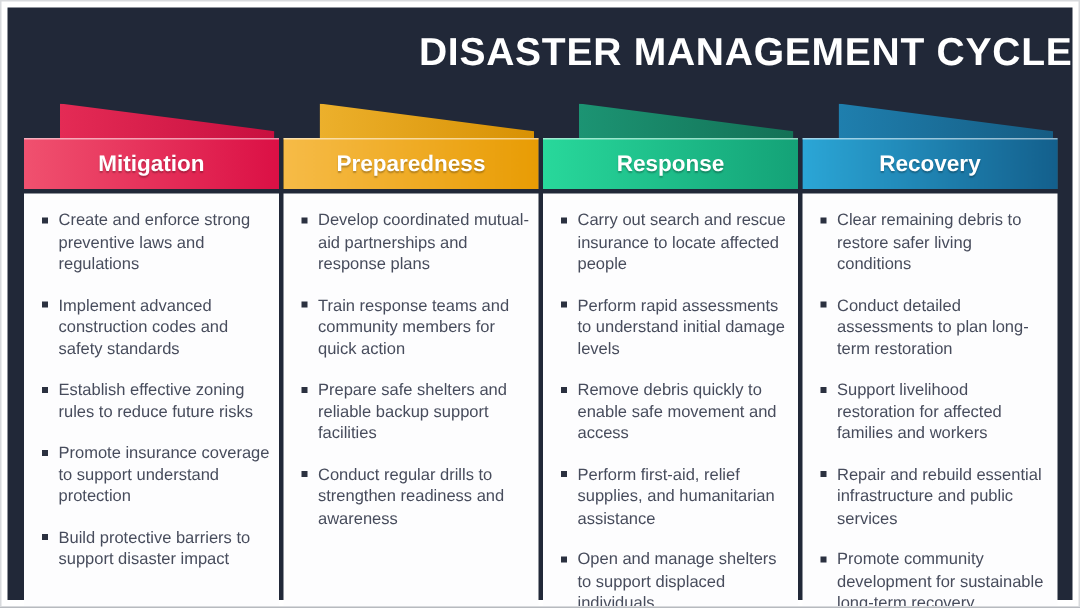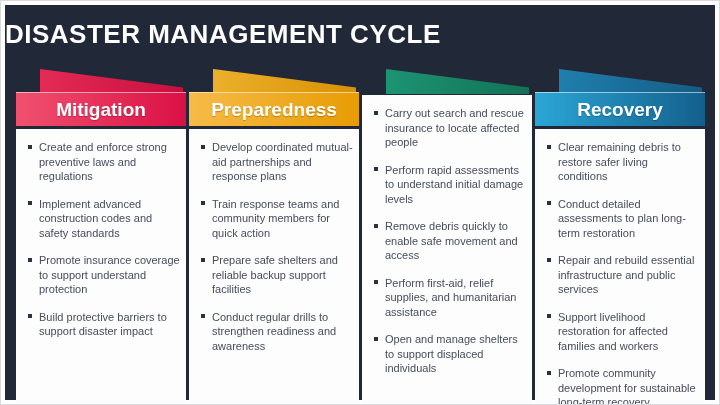--- a/index.html
+++ b/index.html
@@ -12,7 +12,7 @@
     position:absolute; inset:4px; background:#212838;
   }
   .slide-title {
-    margin-top:14px; text-align:left;
+    margin-top:14px; text-align:right;
     color:#ffffff; font-size:26px; font-weight:bold; letter-spacing:0.5px;
   }
   .board {

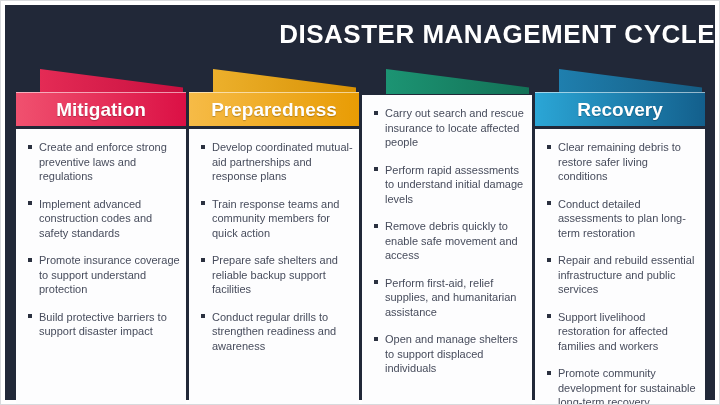--- a/index.html
+++ b/index.html
@@ -31,7 +31,7 @@
     height:34px; display:flex; align-items:center; justify-content:center;
     background:linear-gradient(90deg, var(--h1), var(--h2));
     border-top:1px solid rgba(255,255,255,0.55);
-    color:#ffffff; font-size:19px; font-weight:600;
+    color:#ffffff; font-size:15px; font-weight:600;
     text-shadow:0 1px 1px rgba(0,0,0,0.25);
     position:relative; z-index:1;
   }

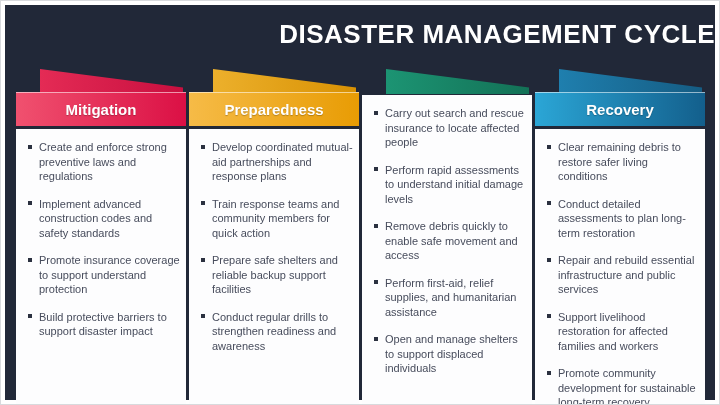--- a/index.html
+++ b/index.html
@@ -94,6 +94,7 @@
           <div class="flag-row">
             <div class="flag"></div>
           </div>
+          <div class="col-header">Response</div>
           <div class="col-body">
             <ul>
               <li>Carry out search and rescue insurance to locate affected people</li>

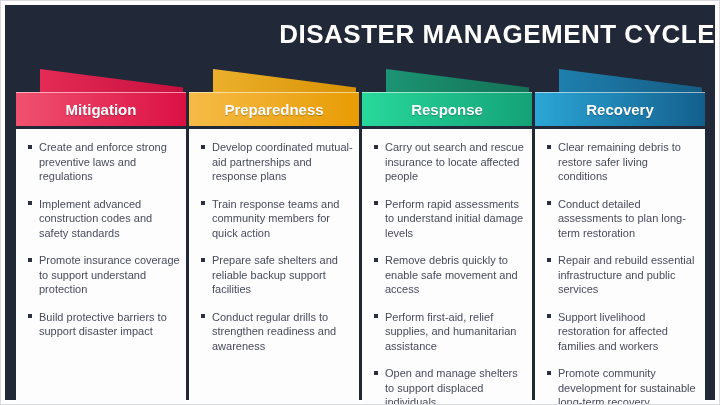--- a/index.html
+++ b/index.html
@@ -69,6 +69,7 @@
             <ul>
               <li>Create and enforce strong preventive laws and regulations</li>
               <li>Implement advanced construction codes and safety standards</li>
+              <li>Establish effective zoning rules to reduce future risks</li>
               <li>Promote insurance coverage to support understand protection</li>
               <li>Build protective barriers to support disaster impact</li>
             </ul>

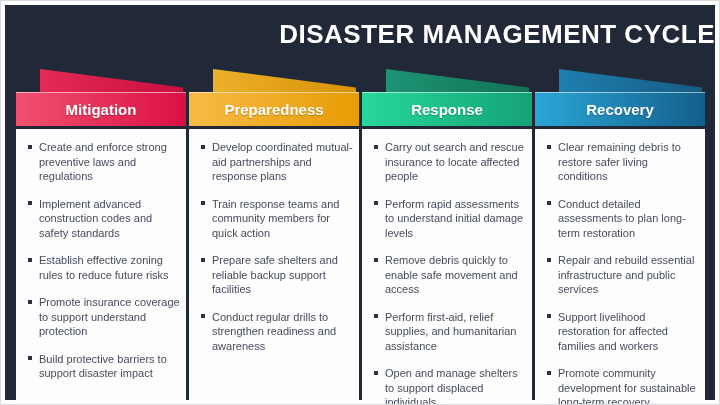--- a/index.html
+++ b/index.html
@@ -116,8 +116,8 @@
             <ul>
               <li>Clear remaining debris to restore safer living conditions</li>
               <li>Conduct detailed assessments to plan long-term restoration</li>
+              <li>Support livelihood restoration for affected families and workers</li>
               <li>Repair and rebuild essential infrastructure and public services</li>
-              <li>Support livelihood restoration for affected families and workers</li>
               <li>Promote community development for sustainable long-term recovery</li>
             </ul>
           </div>

